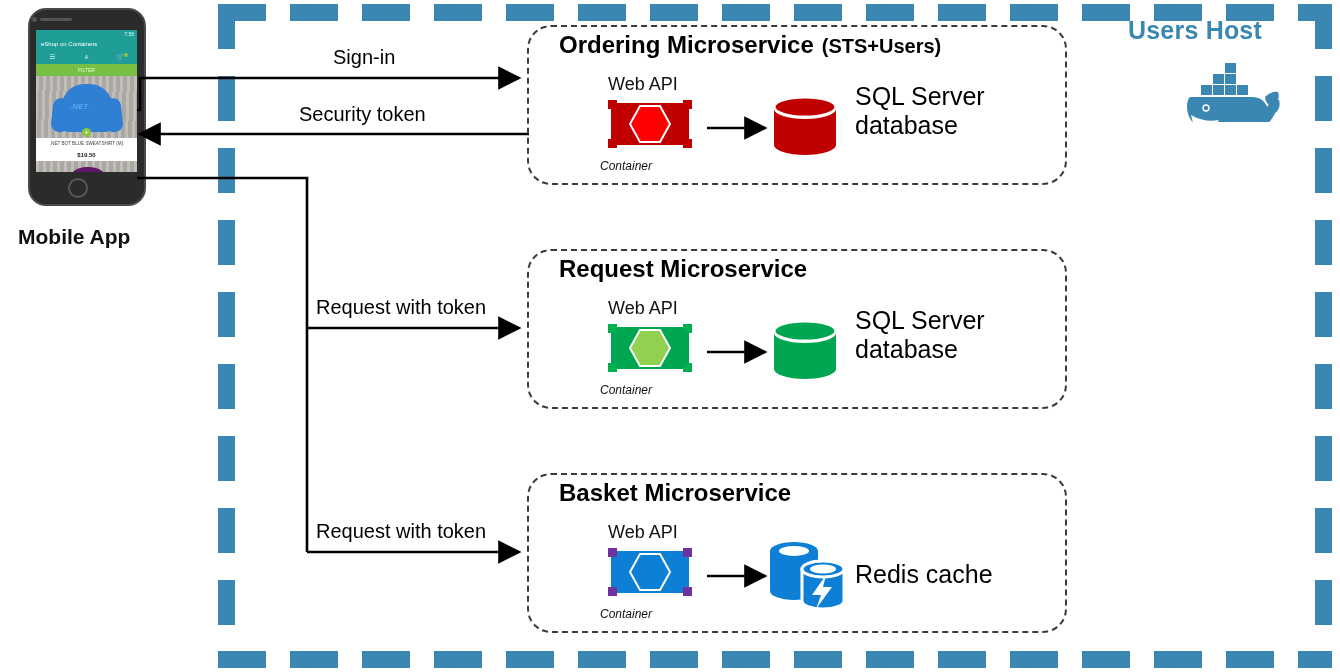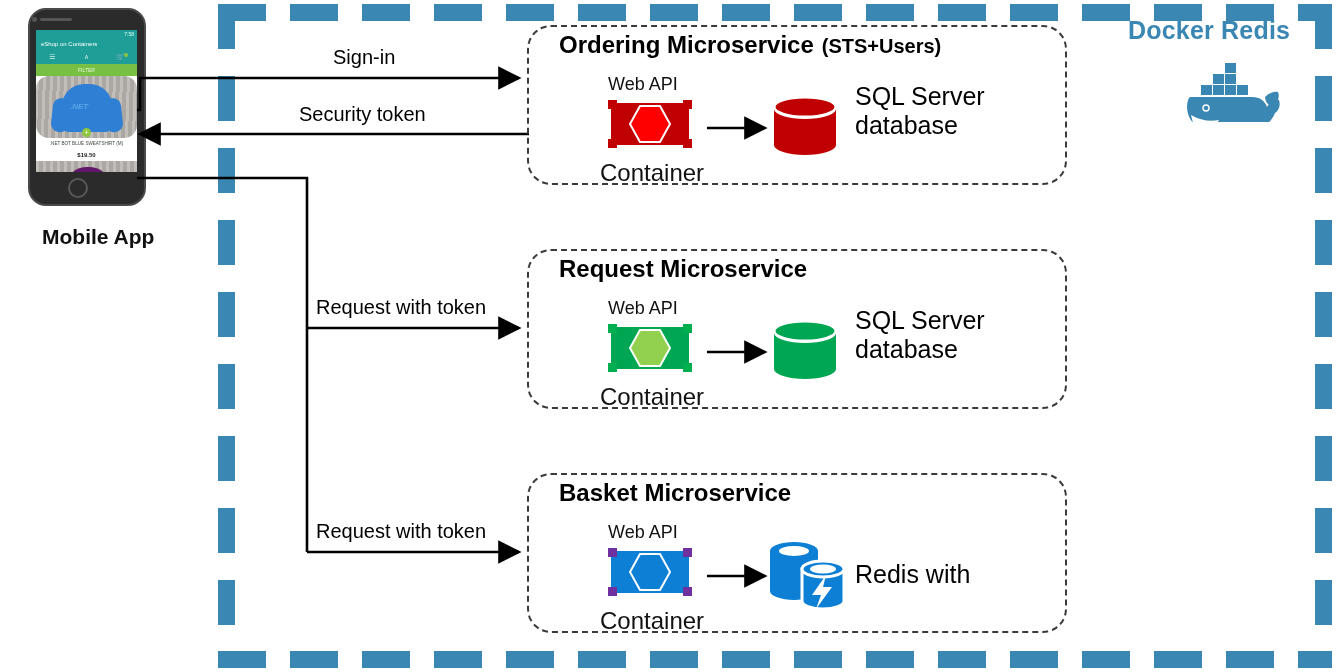--- a/index.html
+++ b/index.html
@@ -234,7 +234,7 @@
   <div class="abs host-edge host-left"></div>
   <div class="abs host-edge host-right"></div>
 
-  <div class="abs docker-label">Docker Redis</div>
+  <div class="abs docker-label">Users Host</div>
   <div class="abs docker-whale">
     <svg viewBox="0 0 130 70" width="130" height="70">
       <g fill="#3b87b3">

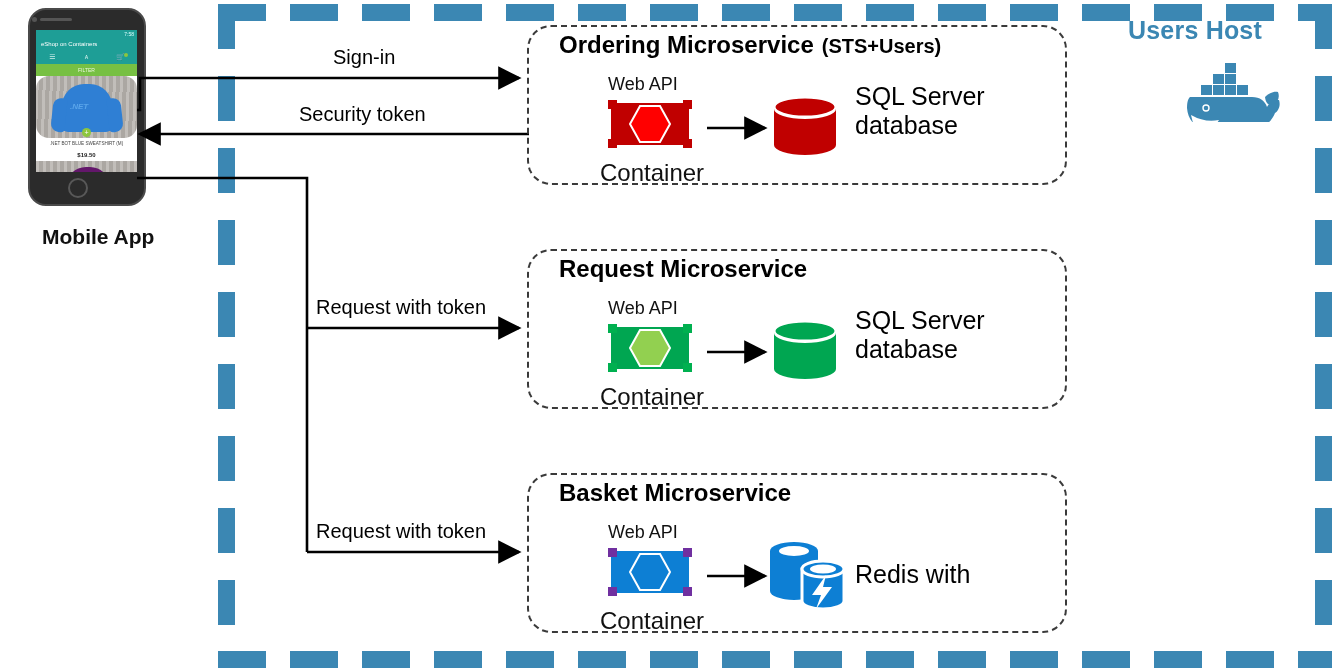--- a/index.html
+++ b/index.html
@@ -111,7 +111,6 @@
     background: #b4b0ab;
     background-image:
       repeating-linear-gradient(92deg, rgba(255,255,255,.18) 0 3px, rgba(0,0,0,.05) 3px 7px);
-    border-radius: 13px;
   }
   .hoodie-blue {
     position: absolute; left: 26px; top: 8px; width: 50px; height: 48px;

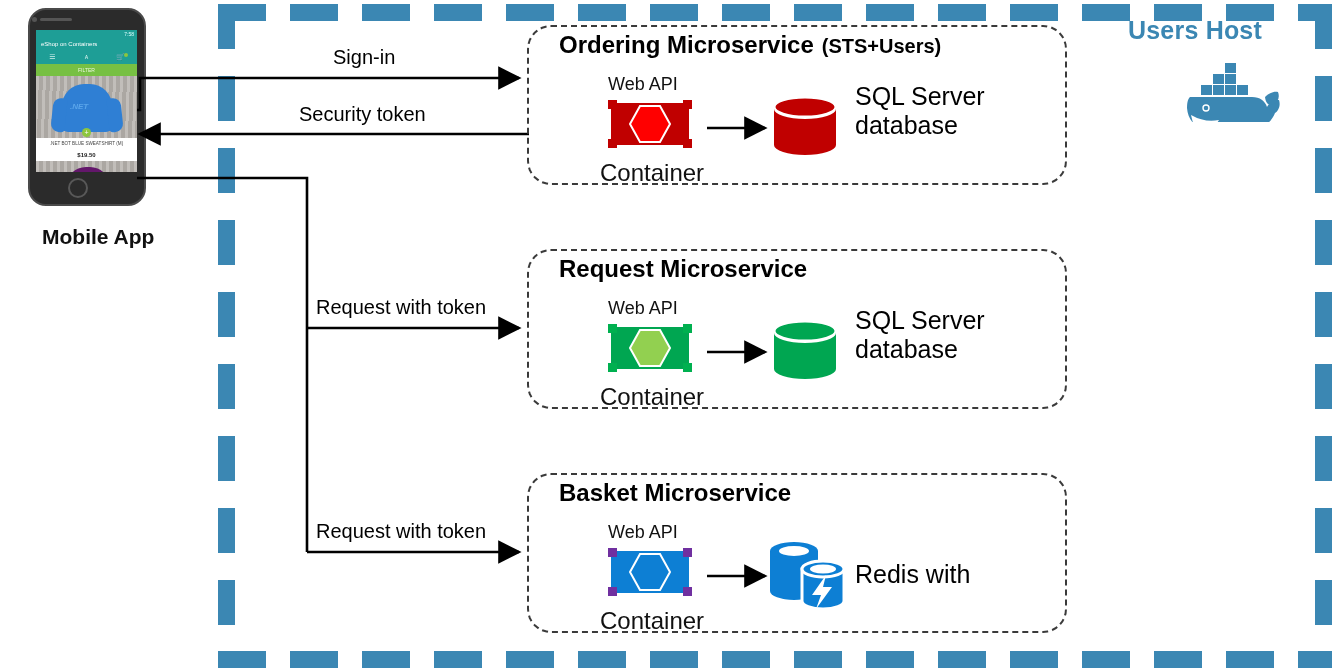--- a/index.html
+++ b/index.html
@@ -194,7 +194,7 @@
     position: absolute; font-size: 18px; color: #111; white-space: nowrap;
   }
   .container-label {
-    position: absolute; font-size: 24px; color: #111; white-space: nowrap;
+    position: absolute; font-size: 12px; color: #111; white-space: nowrap; font-style: italic;
   }
   .db-label {
     position: absolute; font-size: 25px; color: #000;

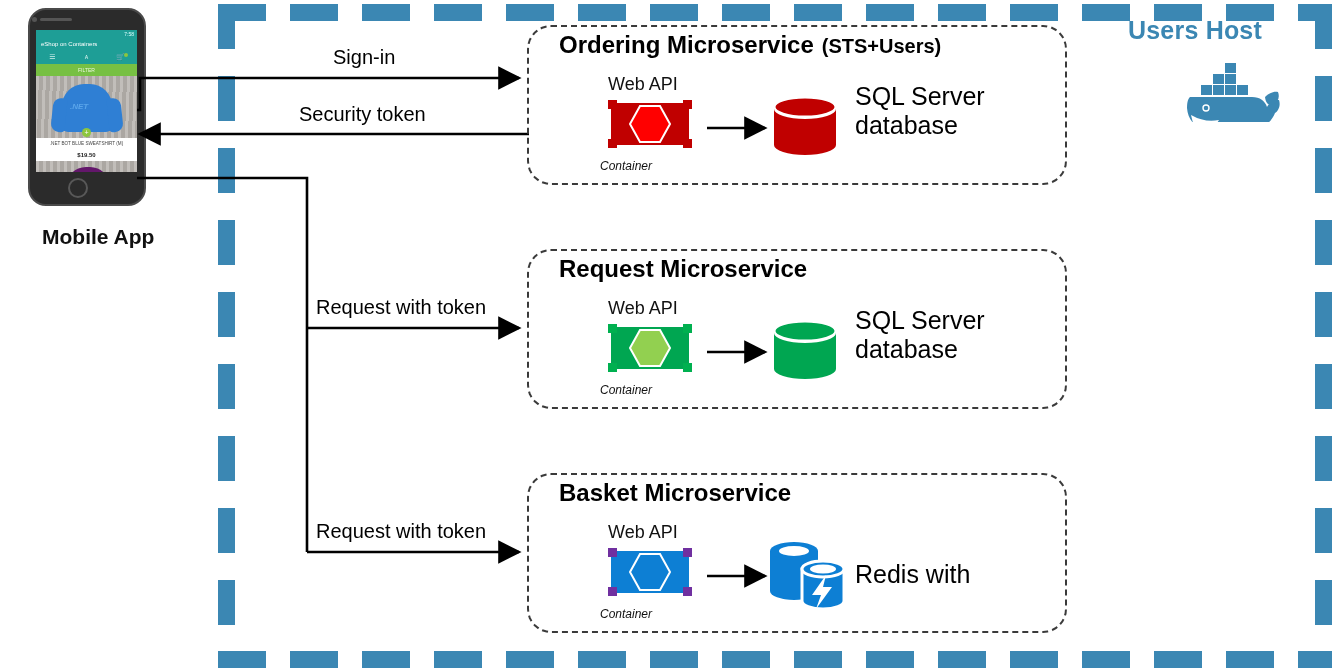--- a/index.html
+++ b/index.html
@@ -172,7 +172,6 @@
     left: 18px; top: 225px;
     font-size: 21px; font-weight: bold; color: #111;
     white-space: nowrap;
-    margin-left: 24px;
   }
 
   

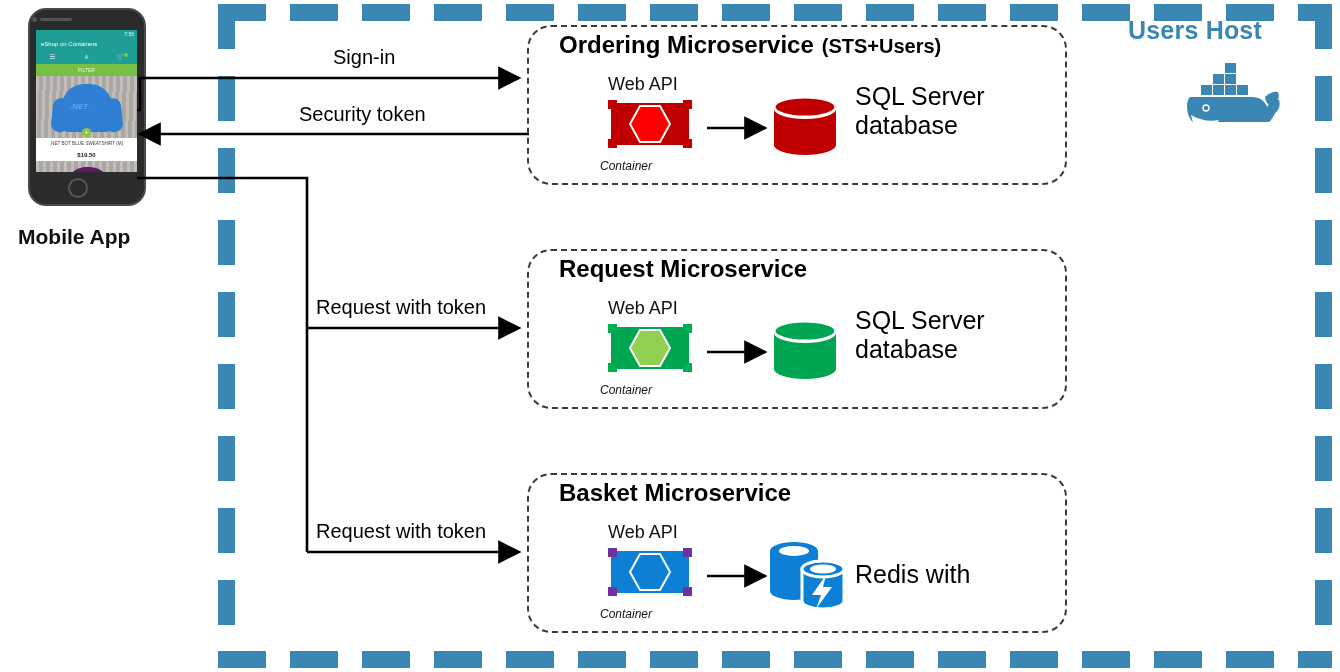--- a/index.html
+++ b/index.html
@@ -401,7 +401,7 @@
     </svg>
   </div>
   <div class="db-label" style="left:855px; top:560px;">
-    <div>Redis with</div>
+    <div>Redis cache</div>
   </div>
 
 </div>

